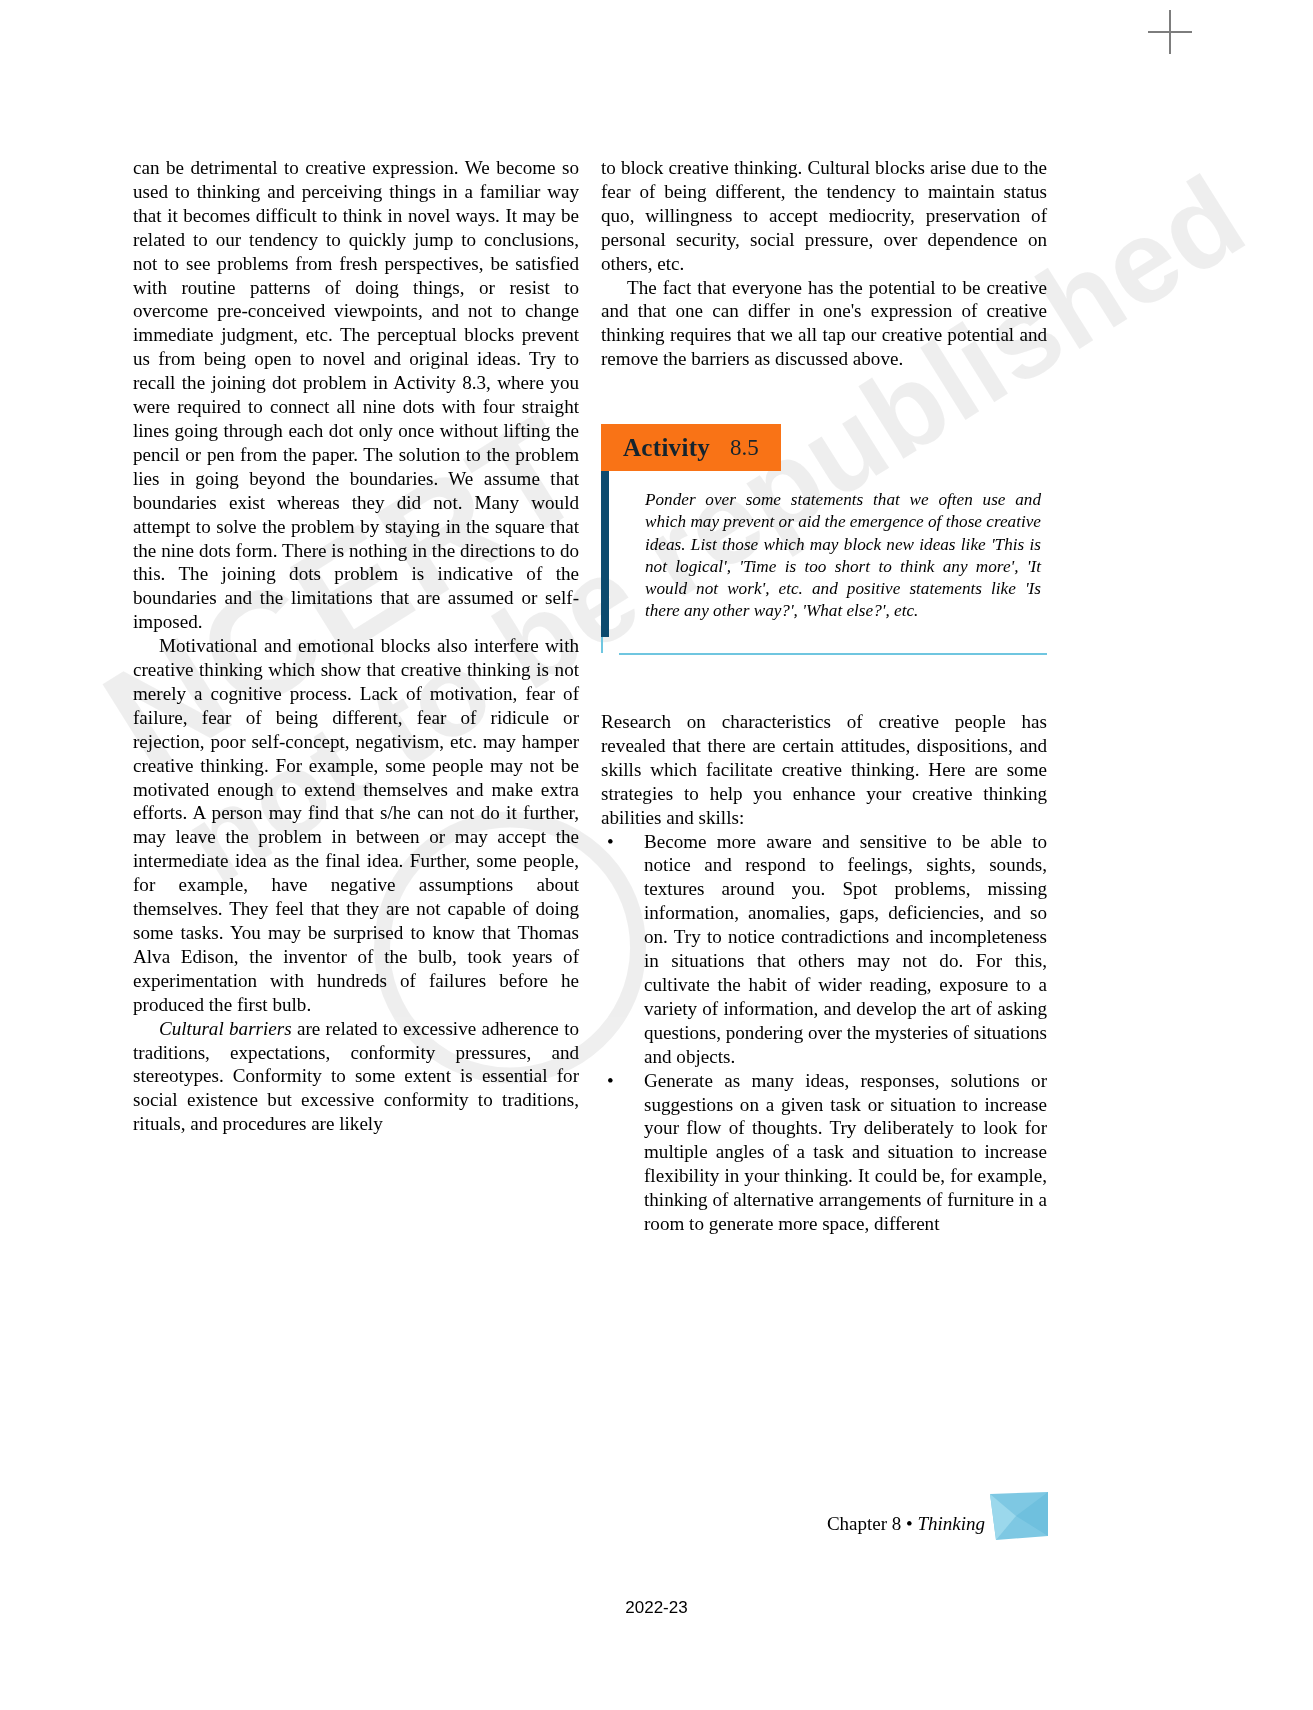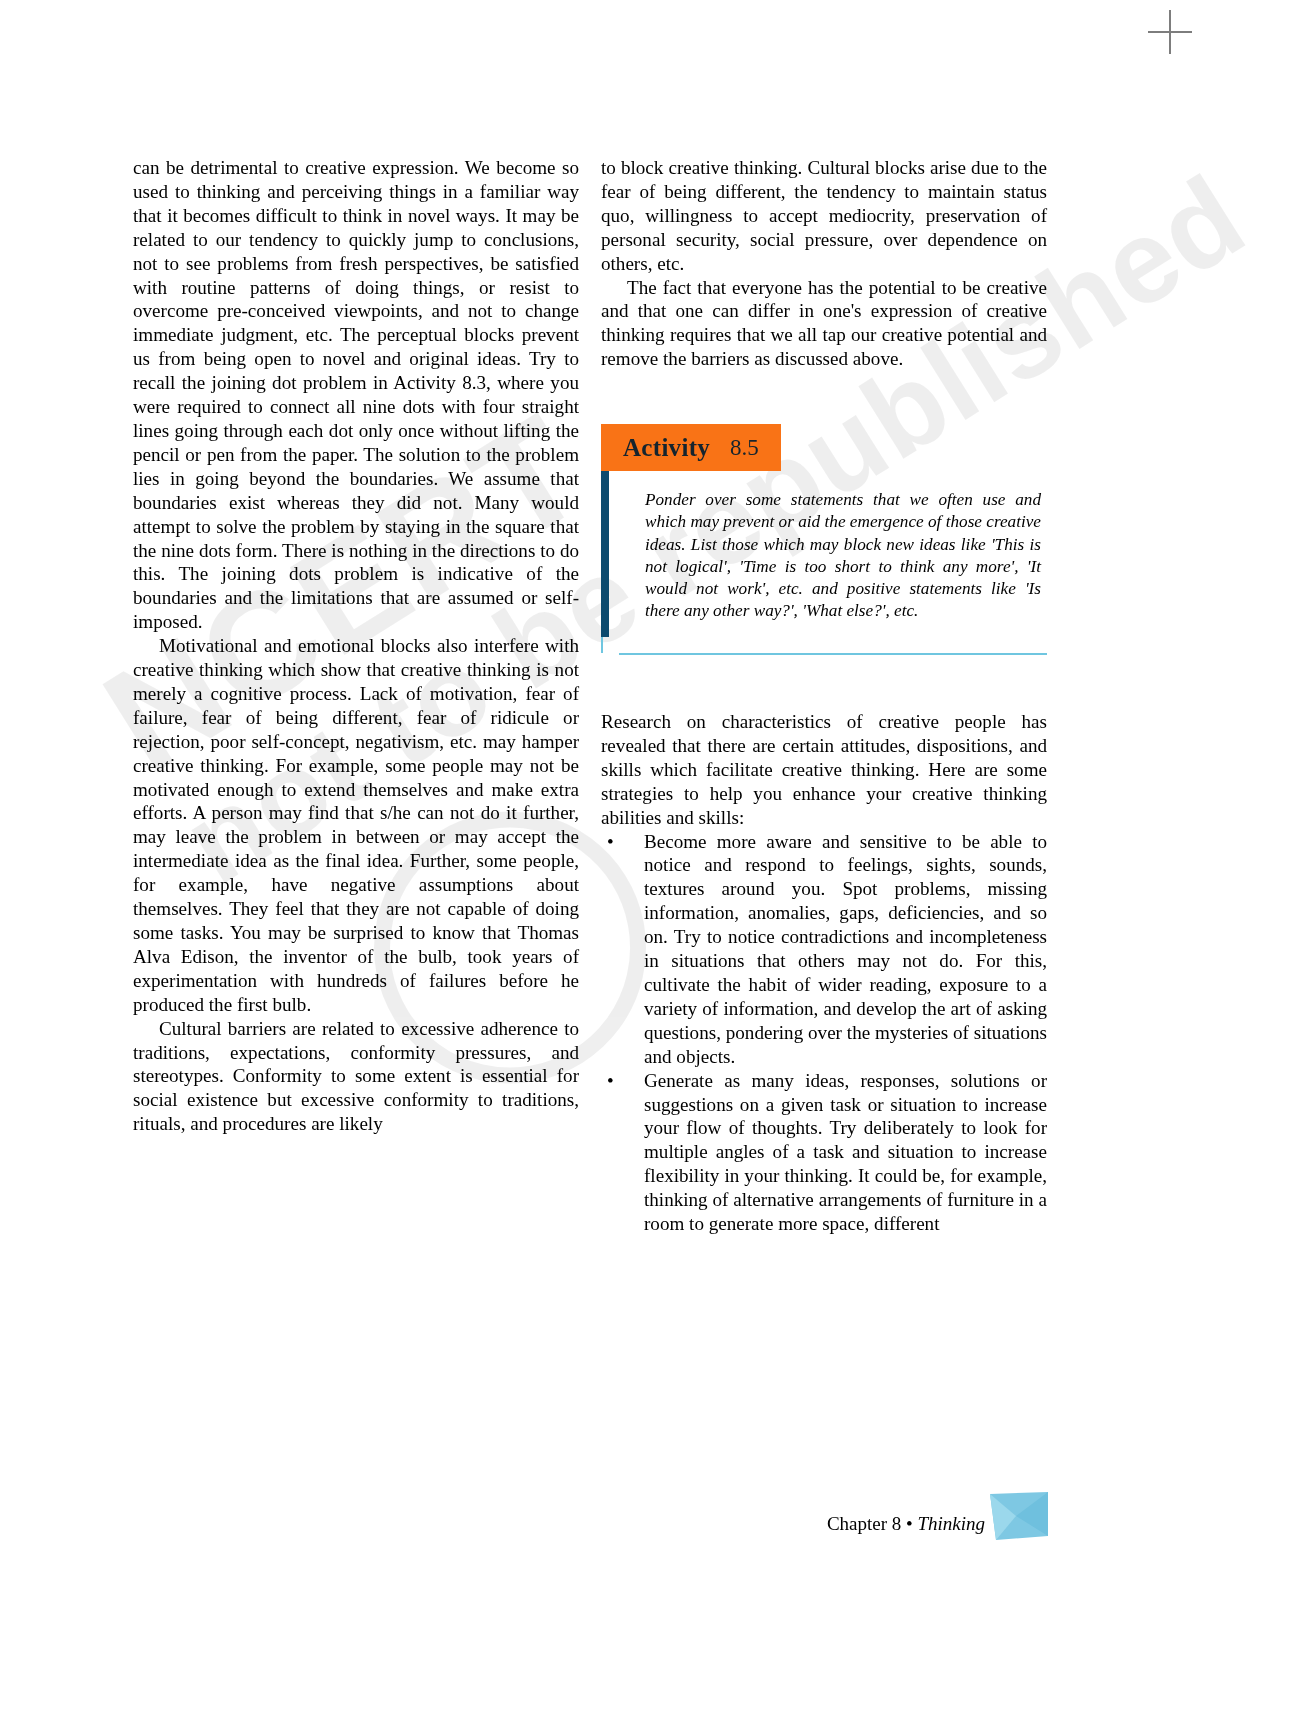--- a/index.html
+++ b/index.html
@@ -53,7 +53,7 @@
 
   .col p { margin:0; }
   .col p.ind { text-indent:26px; }
-  .ital { }
+  .ital { font-style:italic; }
 
   
   .activity {

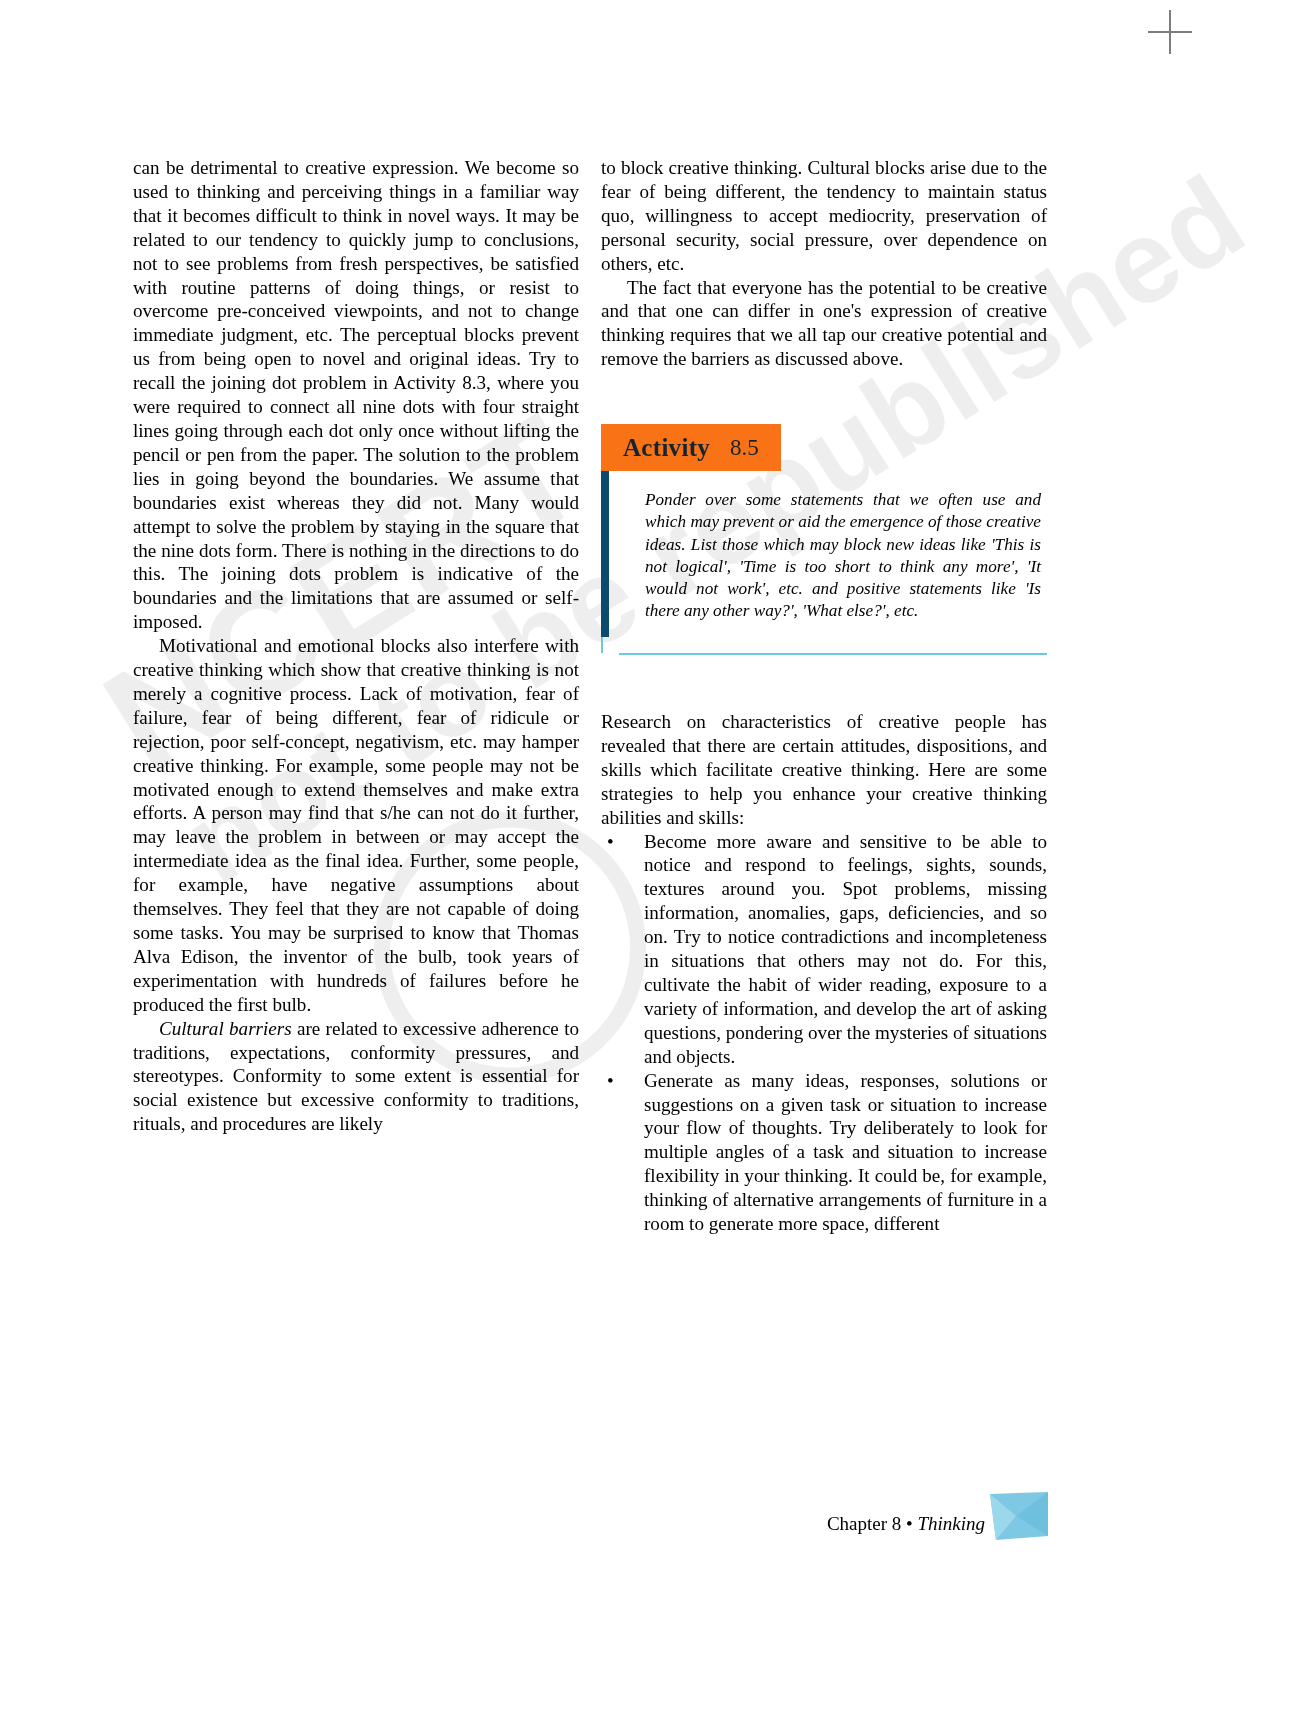--- a/index.html
+++ b/index.html
@@ -223,6 +223,7 @@
     <div class="num">161</div>
   </div>
 
+  <div class="year">2022-23</div>
 
 </div>
 

